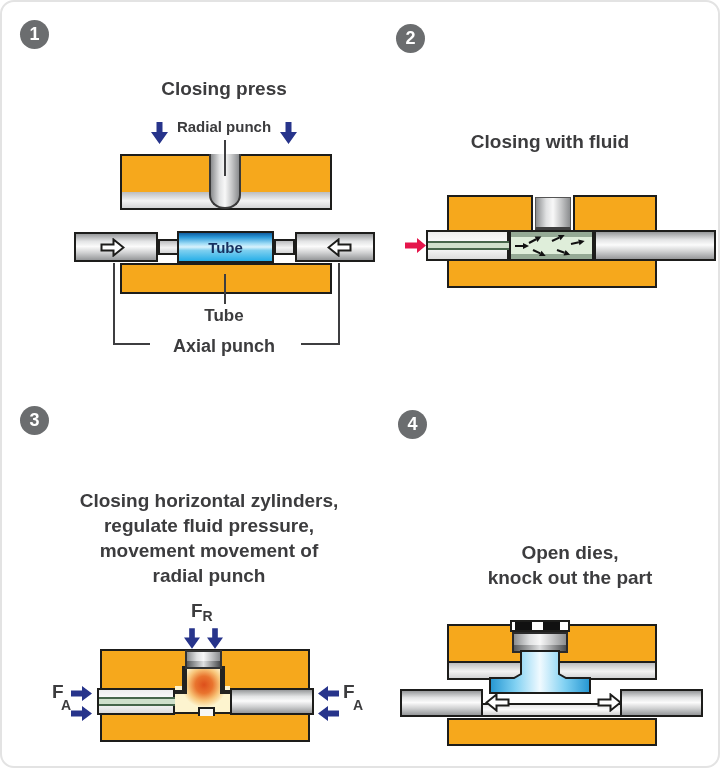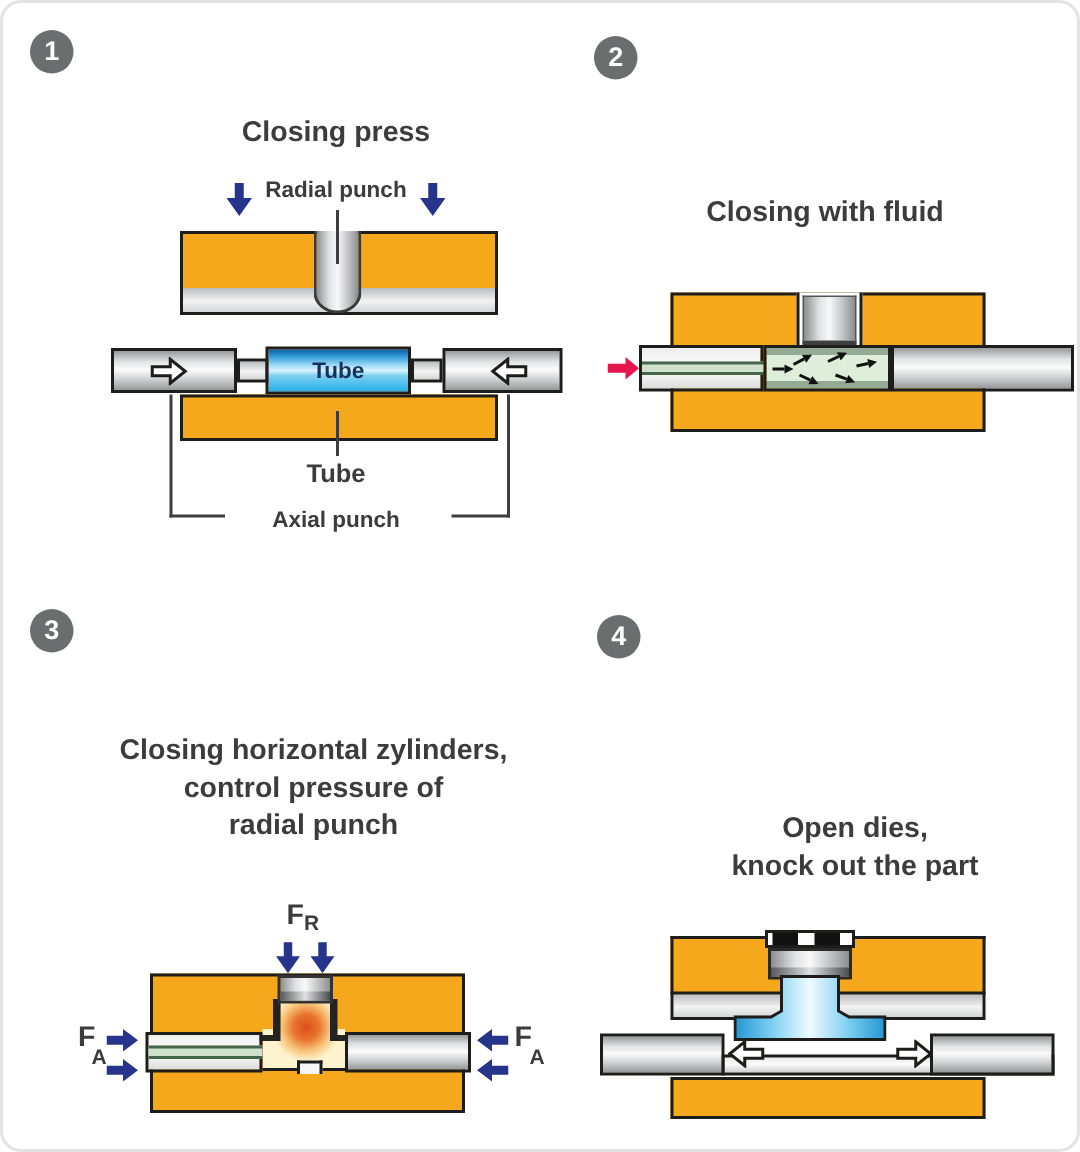--- a/index.html
+++ b/index.html
@@ -85,7 +85,7 @@
   <div class="abs leader" style="left:111px;top:341px;width:37px;height:2px;"></div>
   <div class="abs leader" style="left:336px;top:261px;width:2px;height:82px;"></div>
   <div class="abs leader" style="left:299px;top:341px;width:39px;height:2px;"></div>
-  <div class="abs title" style="left:62px;top:332px;width:320px;font-size:15px;">Axial punch</div>
+  <div class="abs title" style="left:62px;top:332px;width:320px;font-size:18px;">Axial punch</div>
 
   <div class="abs badge" style="left:394px;top:22px;">
     <span>2</span>

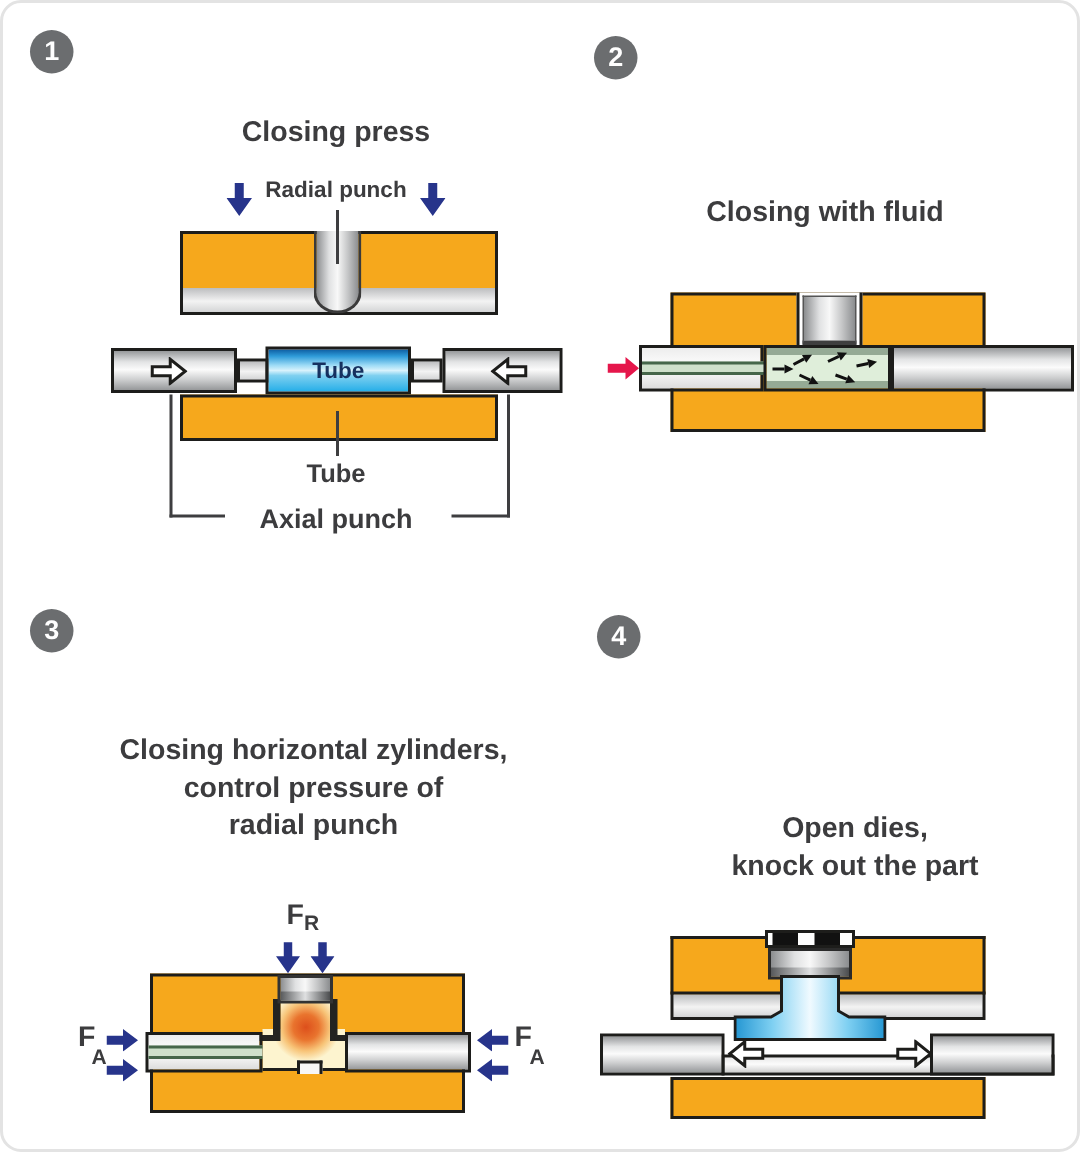--- a/index.html
+++ b/index.html
@@ -137,6 +137,7 @@
   </div>
   <div class="abs title" style="left:30px;top:486px;width:354px;">
     <div>Closing horizontal zylinders,</div>
+    <div>regulate fluid pressure,</div>
     <div>control pressure of</div>
     <div>radial punch</div>
   </div>

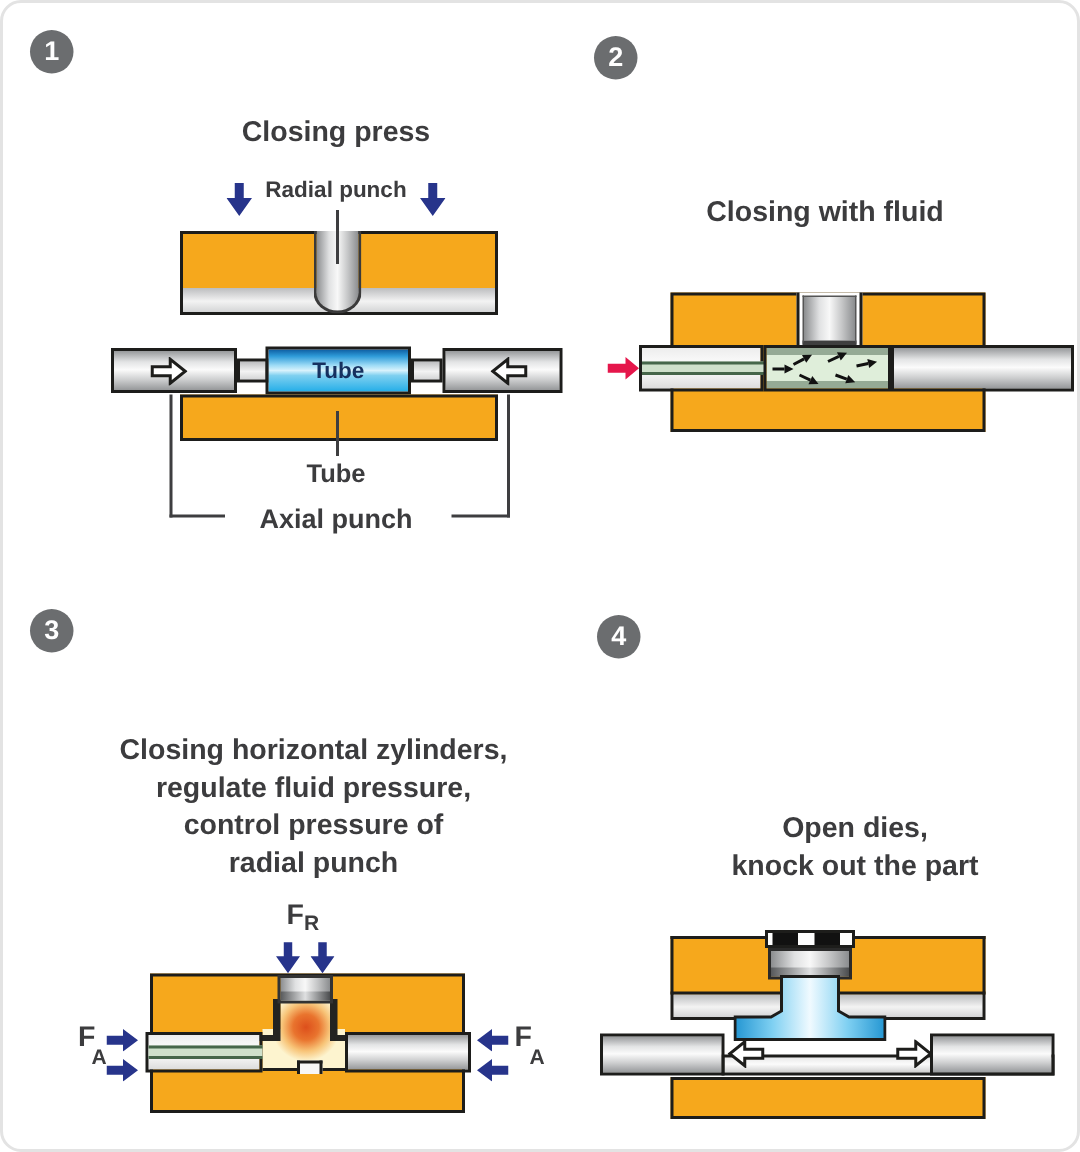--- a/index.html
+++ b/index.html
@@ -138,7 +138,7 @@
   <div class="abs title" style="left:30px;top:486px;width:354px;">
     <div>Closing horizontal zylinders,</div>
     <div>regulate fluid pressure,</div>
-    <div>control pressure of</div>
+    <div>movement movement of</div>
     <div>radial punch</div>
   </div>
 

